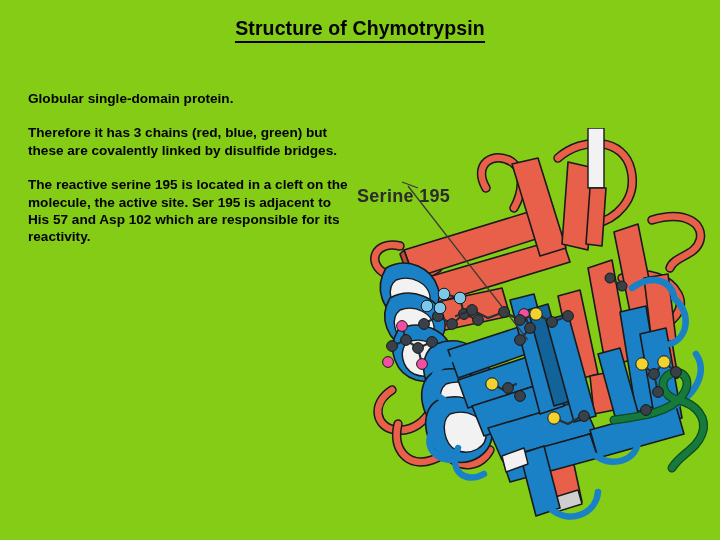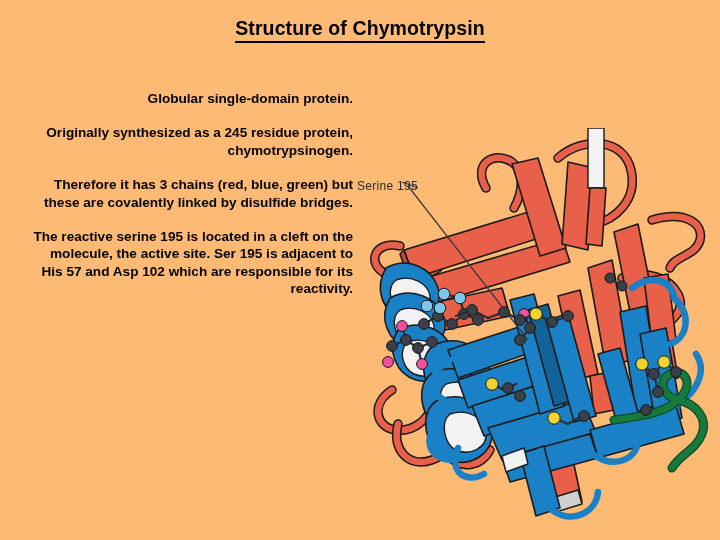--- a/index.html
+++ b/index.html
@@ -19,7 +19,7 @@
     position: absolute;
     left: 0; top: 0;
     width: 720px; height: 540px;
-    background: #fdba74;
+    background: #84cc16;
   }
   
   #slide-title {

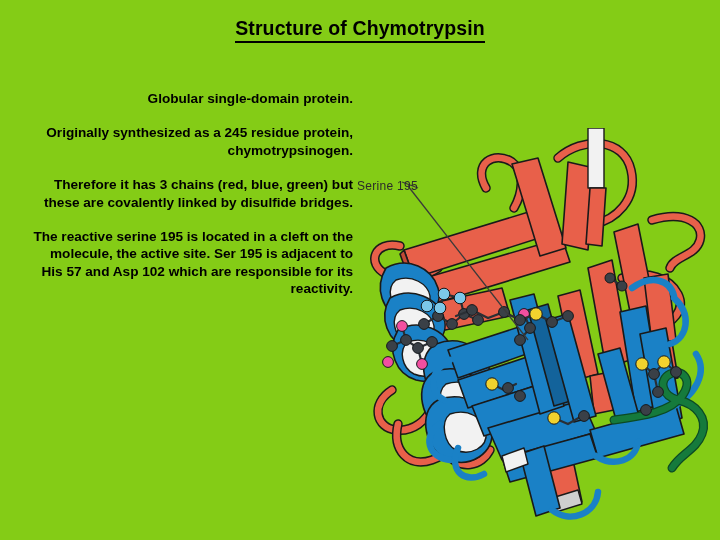--- a/index.html
+++ b/index.html
@@ -52,7 +52,6 @@
   }
   #body-text p {
     margin: 0 0 17px 0;
-    text-align: right;
   }
   #body-text p:last-child { margin-bottom: 15px; }
 

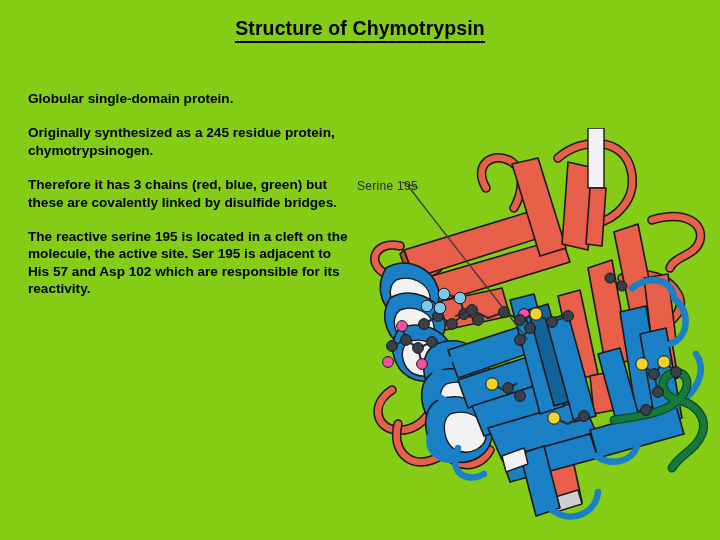--- a/index.html
+++ b/index.html
@@ -86,7 +86,6 @@
 
   <div id="body-text">
     <p>Globular single-domain protein.</p>
-    <p>Originally synthesized as a 245 residue protein, chymotrypsinogen.</p>
     <p>Therefore it has 3 chains (red, blue, green) but these are covalently linked by disulfide bridges.</p>
     <p>The reactive serine 195 is located in a cleft on the molecule, the active site. Ser 195 is adjacent to His 57 and Asp 102 which are responsible for its reactivity.</p>
   </div>

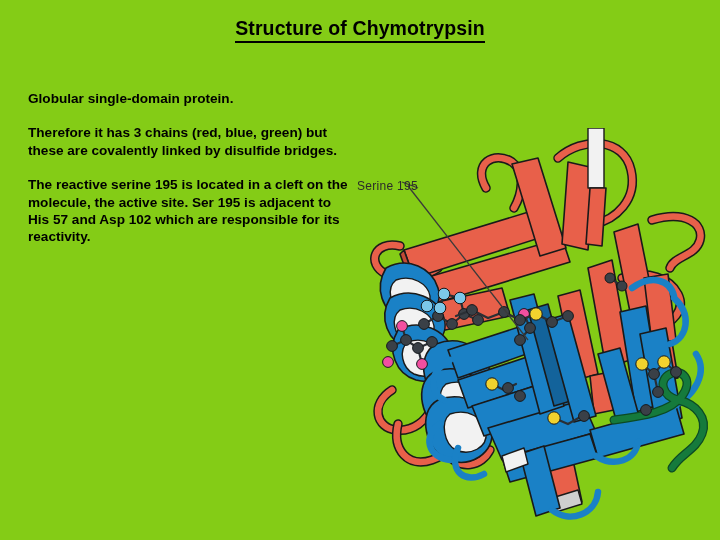--- a/index.html
+++ b/index.html
@@ -67,9 +67,9 @@
   #serine-label {
     position: absolute;
     left: 357px;
-    top: 179px;
-    font-size: 12px;
-    font-weight: normal;
+    top: 186px;
+    font-size: 18px;
+    font-weight: bold;
     color: #2b2b2b;
     letter-spacing: 0.3px;
     white-space: nowrap;

